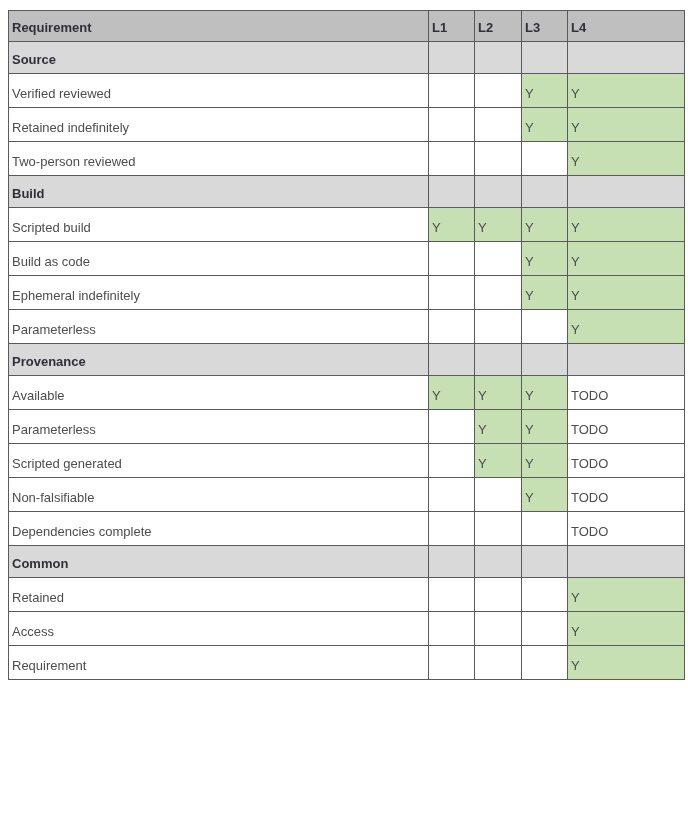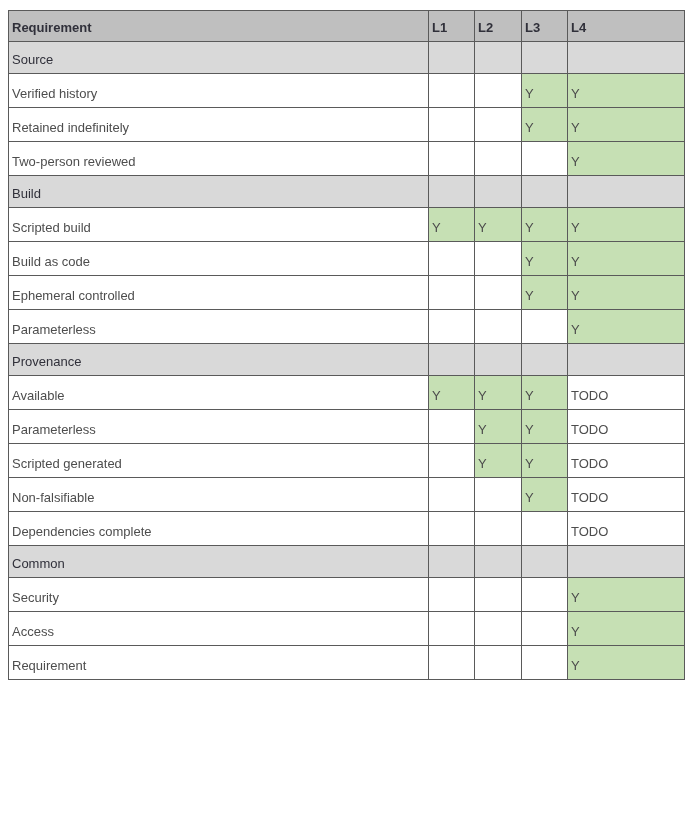--- a/index.html
+++ b/index.html
@@ -49,7 +49,7 @@
     height: 32px;
   }
   table.req tr.section td.sec-label {
-    font-weight: normal;
+    font-weight: bold;
     color: var(--header-text, #30303a);
   }
   table.req tr.datarow td {

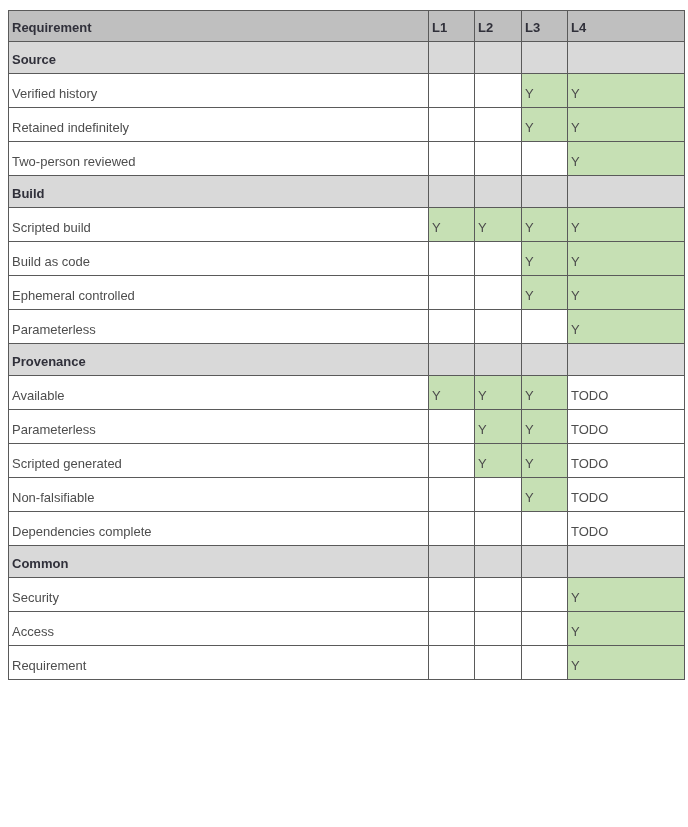--- a/index.html
+++ b/index.html
@@ -91,7 +91,7 @@
             <td></td>
           </tr>
           <tr class="datarow">
-            <td>Verified history</td>
+            <td>Verified reviewed</td>
             <td></td>
             <td></td>
             <td class="yes">Y</td>

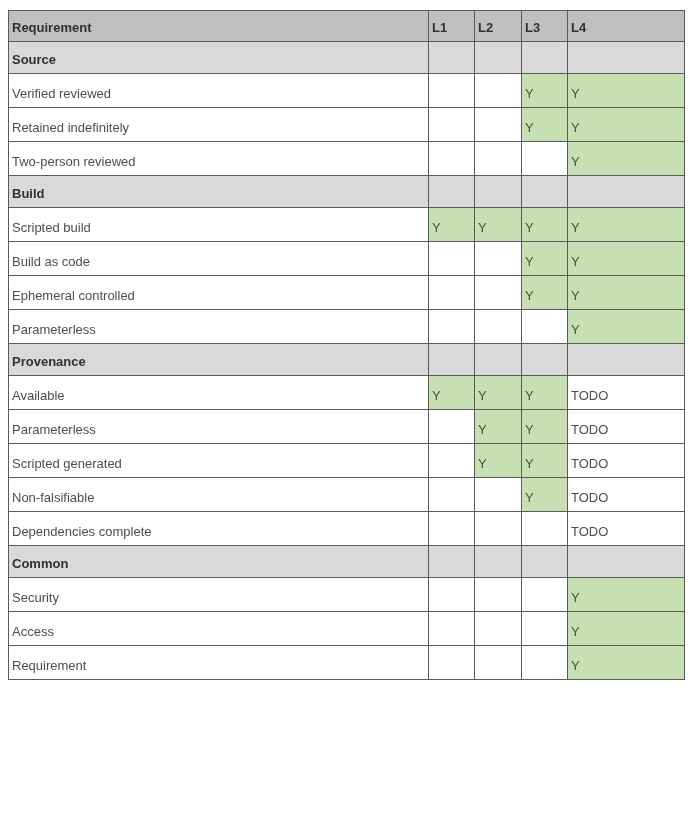--- a/index.html
+++ b/index.html
@@ -133,7 +133,7 @@
             <td class="yes">Y</td>
           </tr>
           <tr class="datarow">
-            <td>Ephemeral controlled</td>
+            <td>Ephemeral indefinitely</td>
             <td></td>
             <td></td>
             <td class="yes">Y</td>

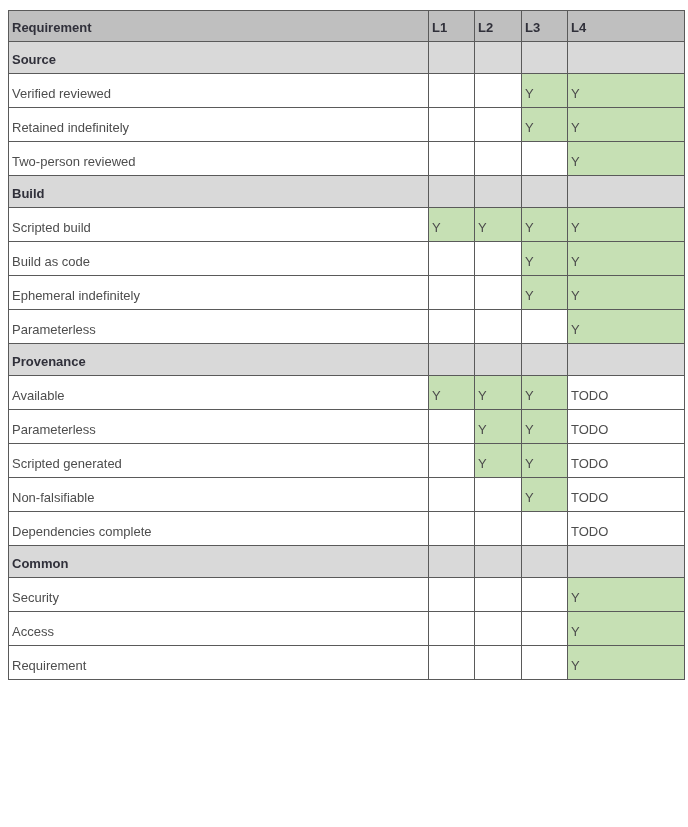--- a/index.html
+++ b/index.html
@@ -196,7 +196,7 @@
             <td></td>
           </tr>
           <tr class="datarow">
-            <td>Security</td>
+            <td>Retained</td>
             <td></td>
             <td></td>
             <td></td>

